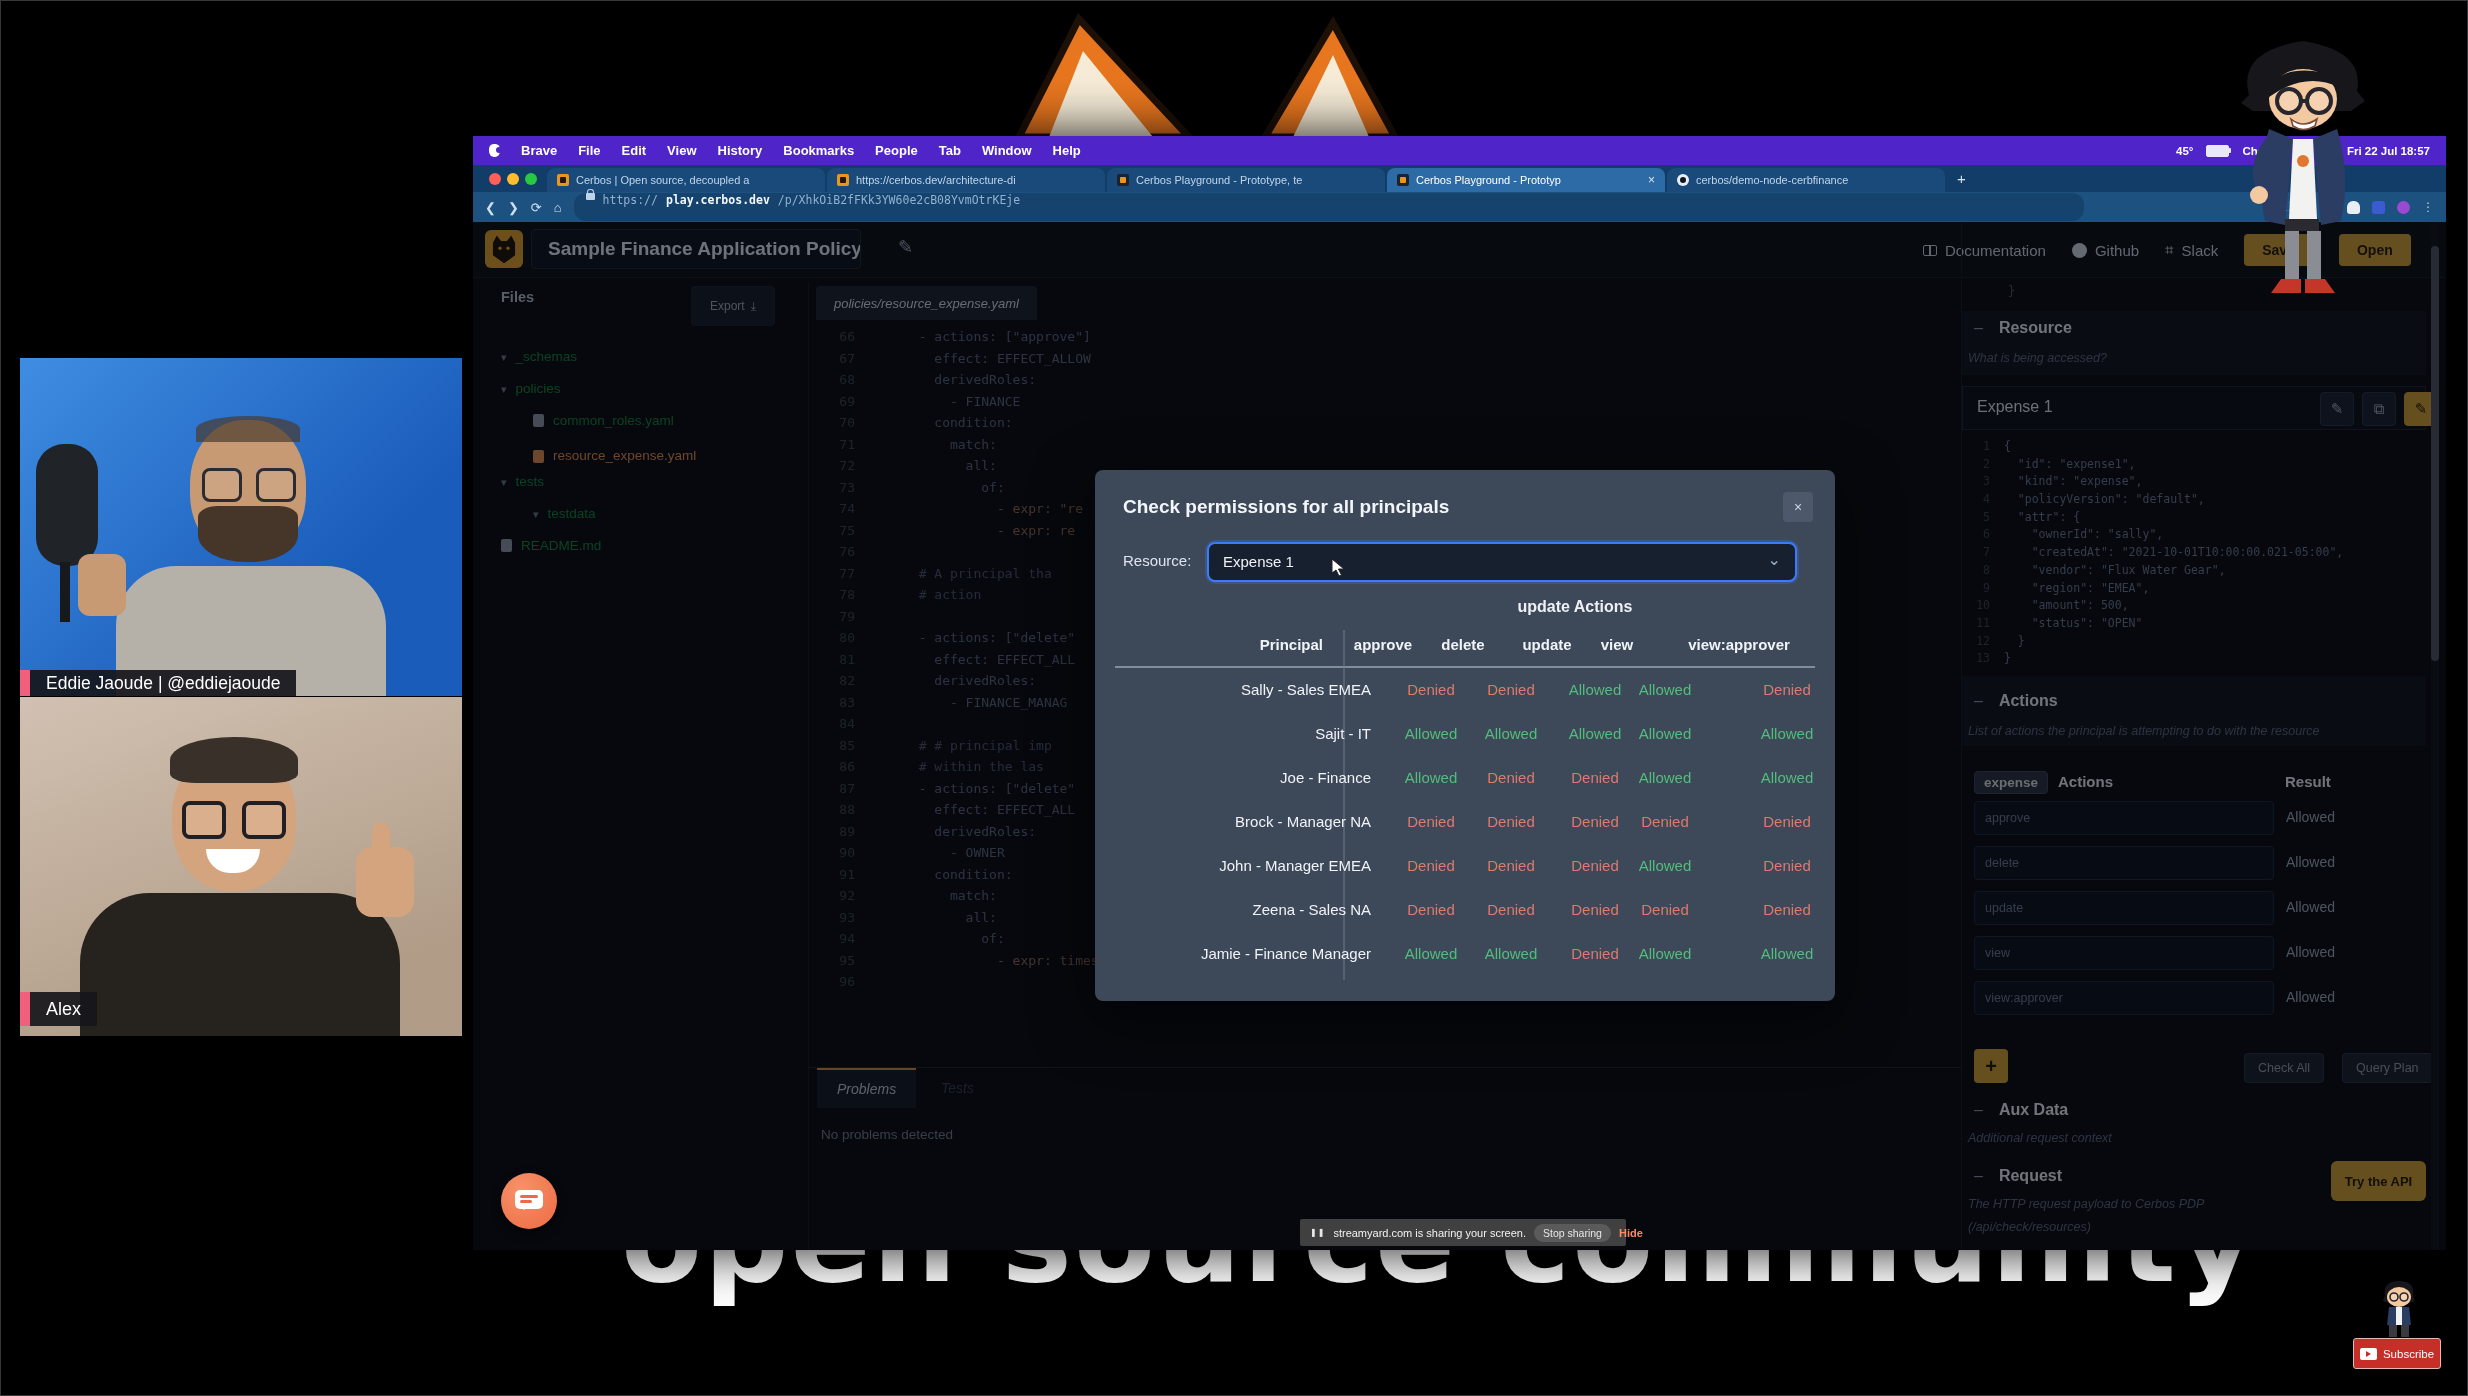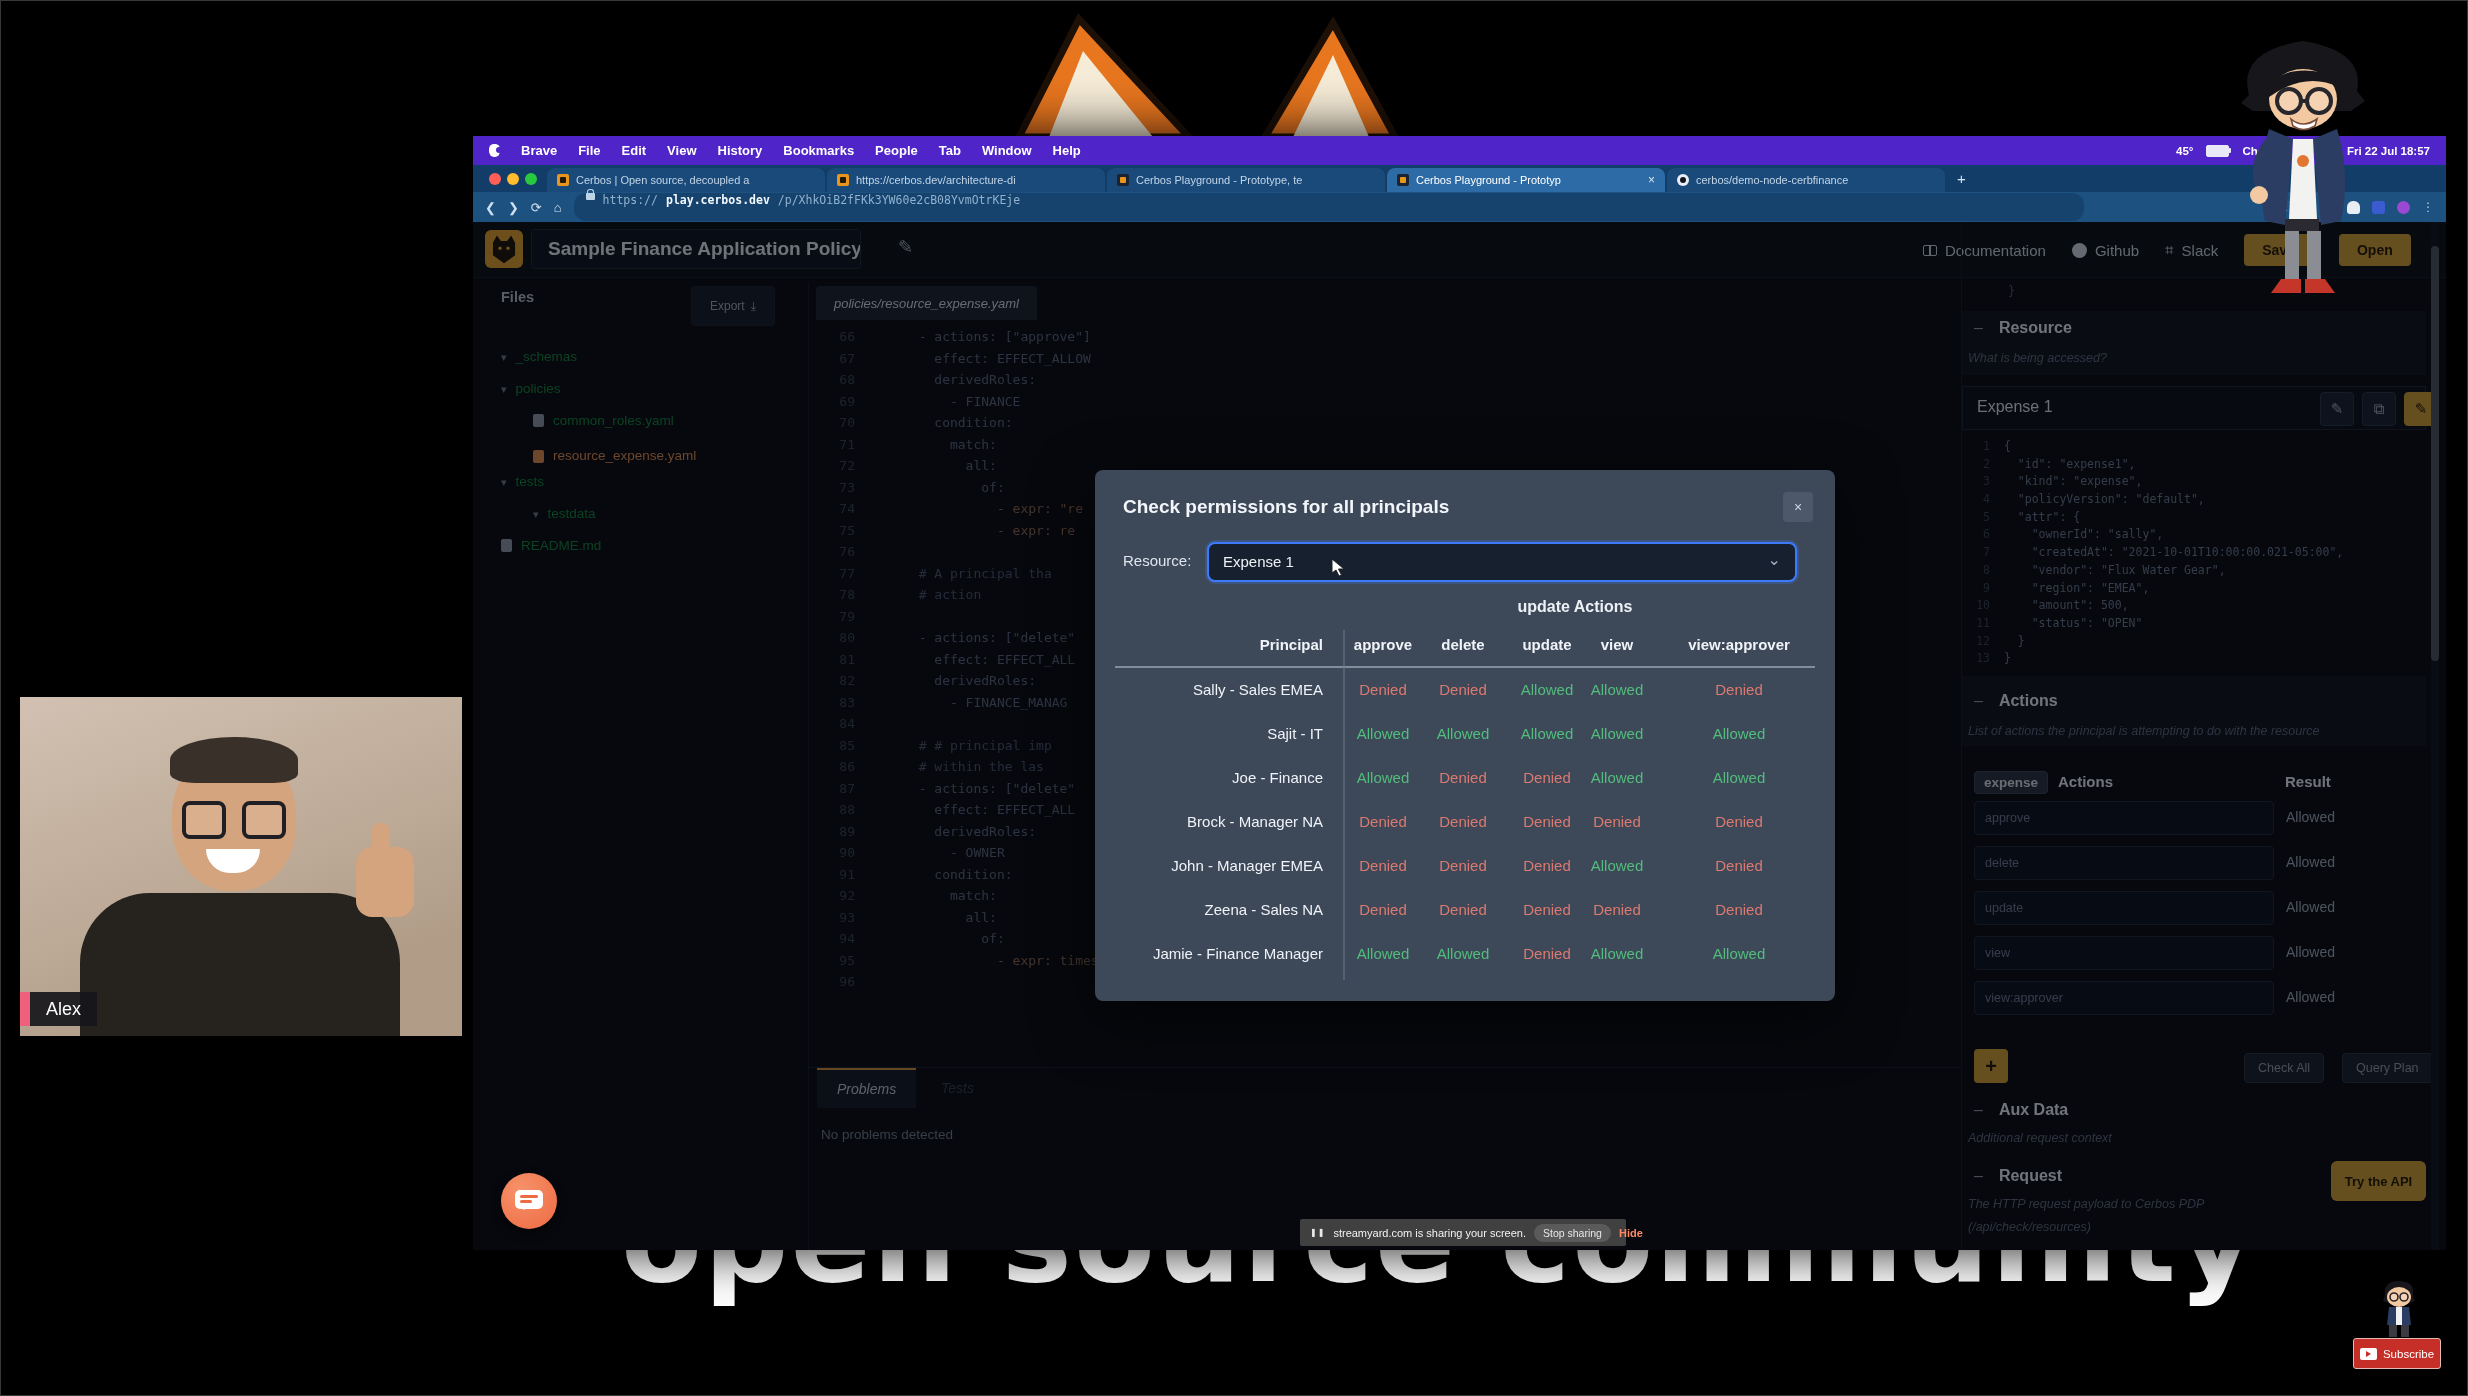--- a/index.html
+++ b/index.html
@@ -767,6 +767,20 @@
     </div>
   </div>
 
+  <div class="cam cam-eddie">
+    <div class="e-mic"></div>
+    <div class="e-body"></div>
+    <div class="e-head"></div>
+    <div class="e-hair"></div>
+    <div class="e-beard"></div>
+    <div class="e-glass e-g1"></div>
+    <div class="e-glass e-g2"></div>
+    <div class="e-hand"></div>
+    <div class="cam-label lbl-eddie">
+      <span class="bar"></span>
+      <span class="txt">Eddie Jaoude | @eddiejaoude</span>
+    </div>
+  </div>
 
   <div class="cam cam-alex">
     <div class="a-body"></div>

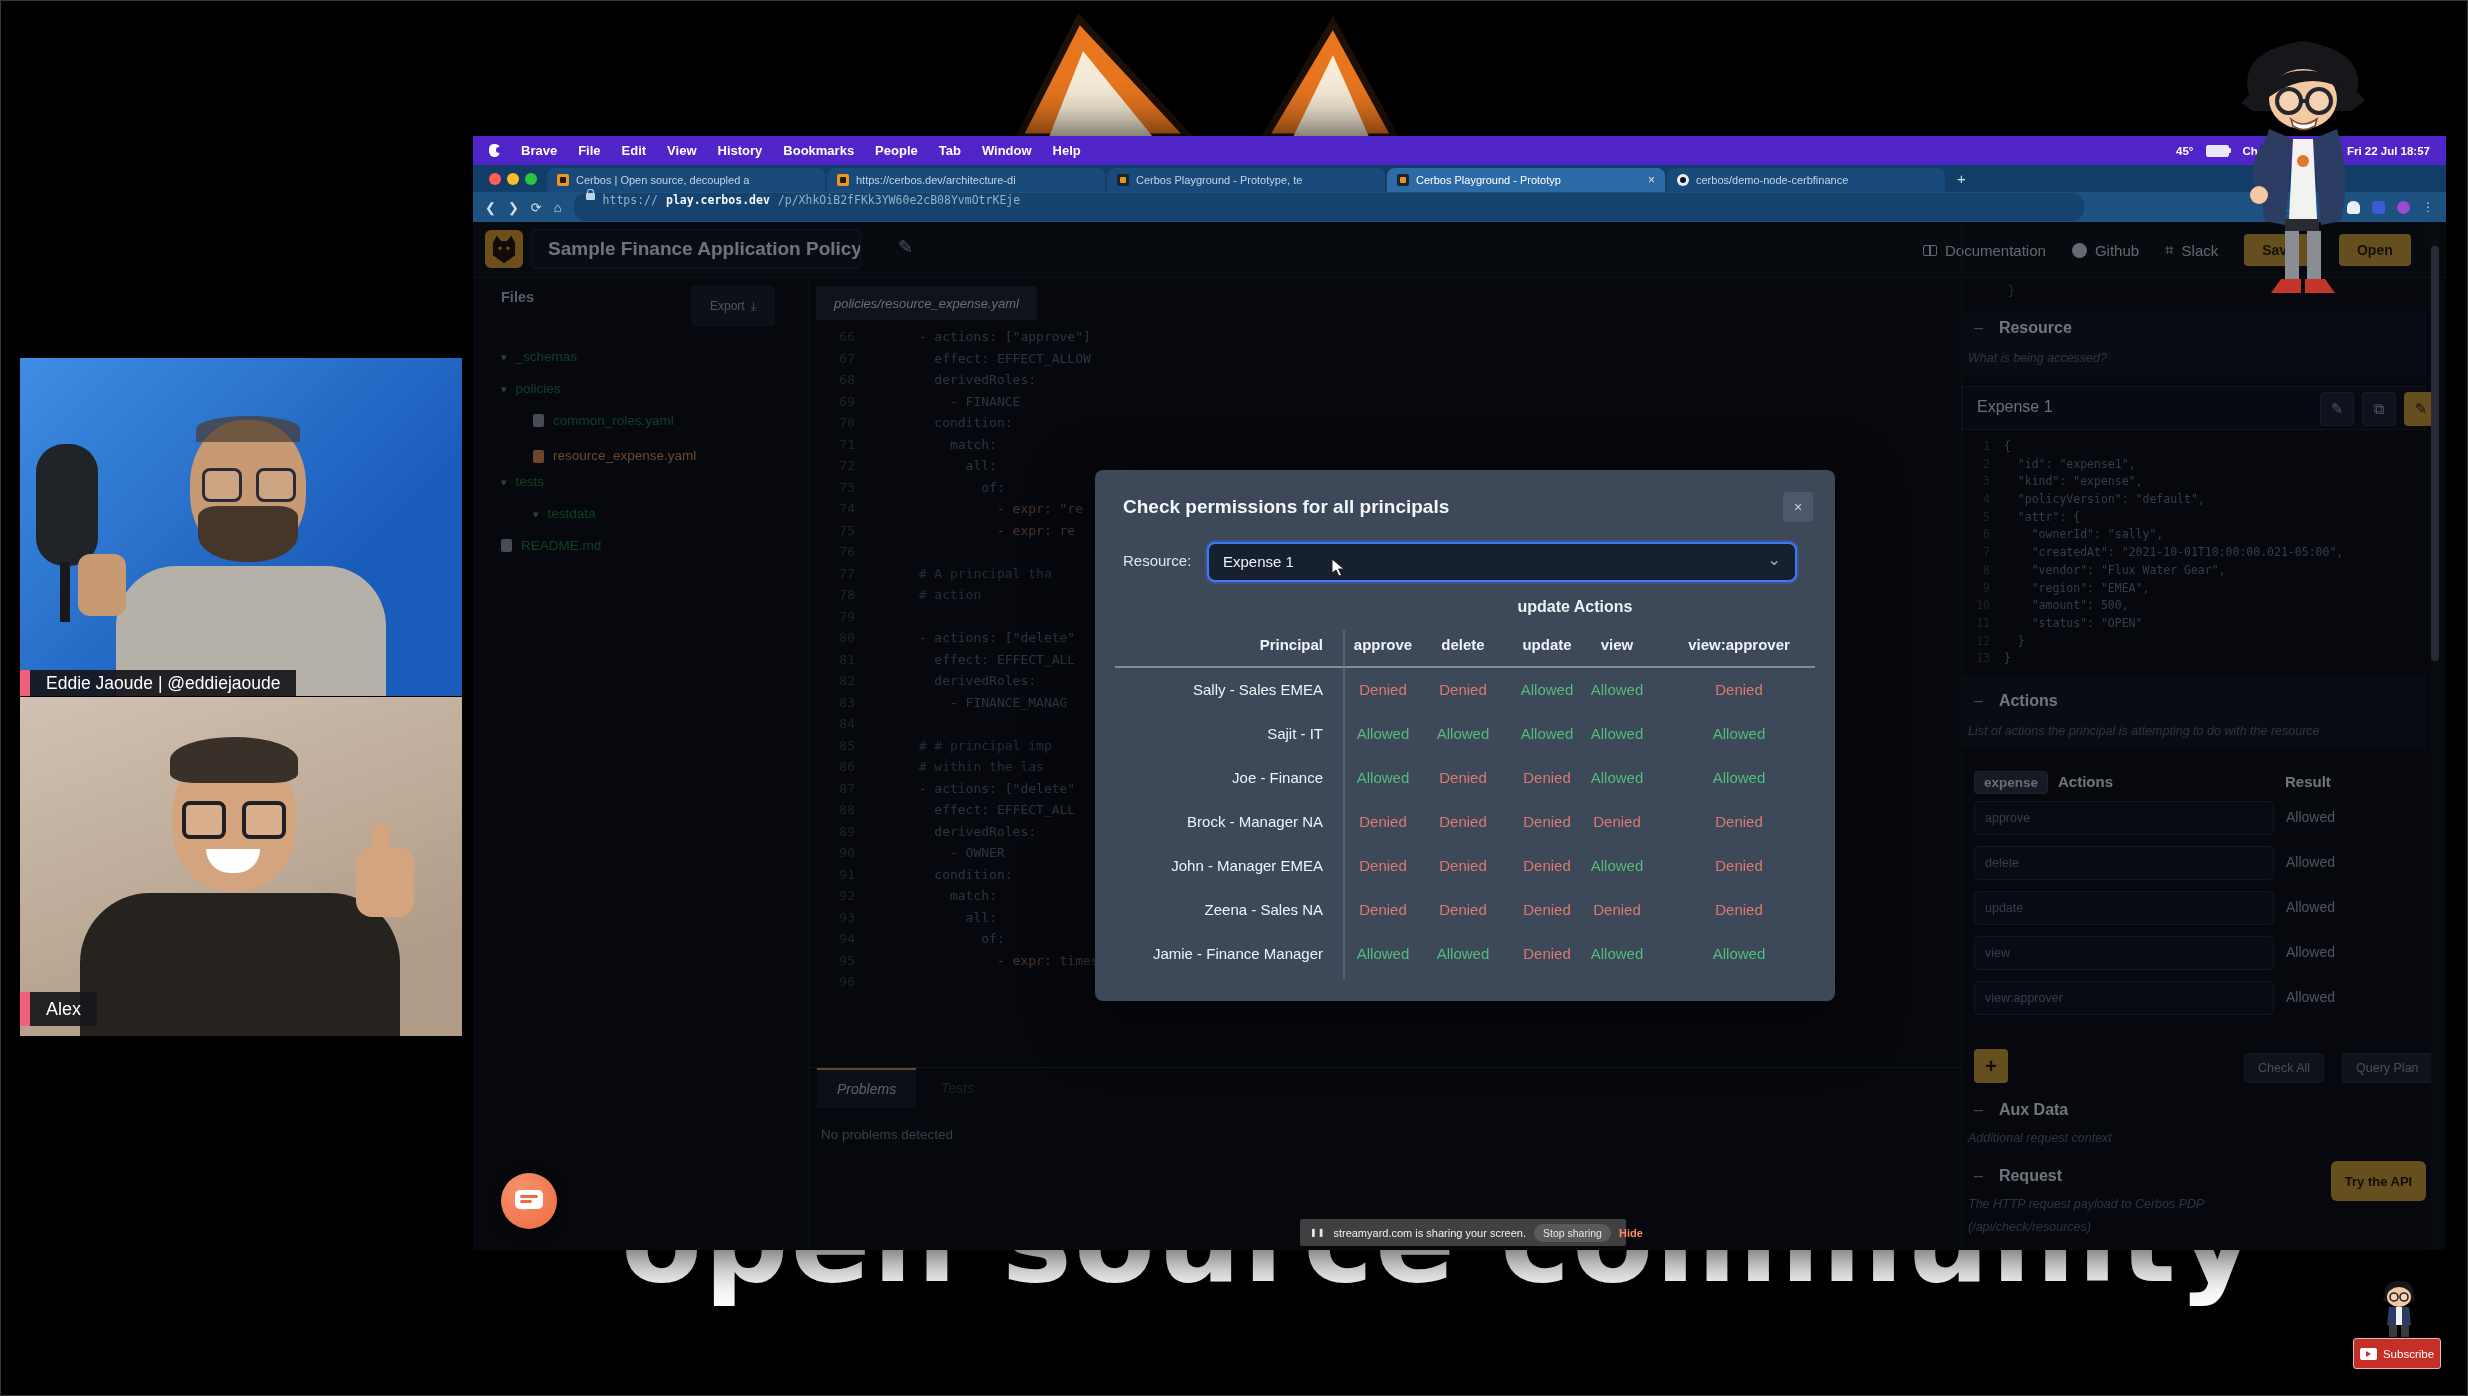--- a/index.html
+++ b/index.html
@@ -174,7 +174,7 @@
   .th.principal{left:0;width:228px;text-align:right;}
   .hr-line{position:absolute;left:20px;right:20px;top:196px;height:2px;background:#9aa4b3;opacity:.75;}
   .vdiv{position:absolute;left:248px;top:160px;height:350px;width:1.5px;background:#6b7688;opacity:.55;}
-  .mrows{position:absolute;left:0;top:199px;width:740px;}
+  .mrows{position:absolute;left:0;top:199px;width:740px;padding-left:48px;}
   .mrow{position:relative;height:44px;}
   .mprincipal{position:absolute;left:0;top:12px;width:228px;text-align:right;font-size:15px;color:#f0f3f8;}
   .mcell{position:absolute;top:12px;font-size:15px;text-align:center;}

